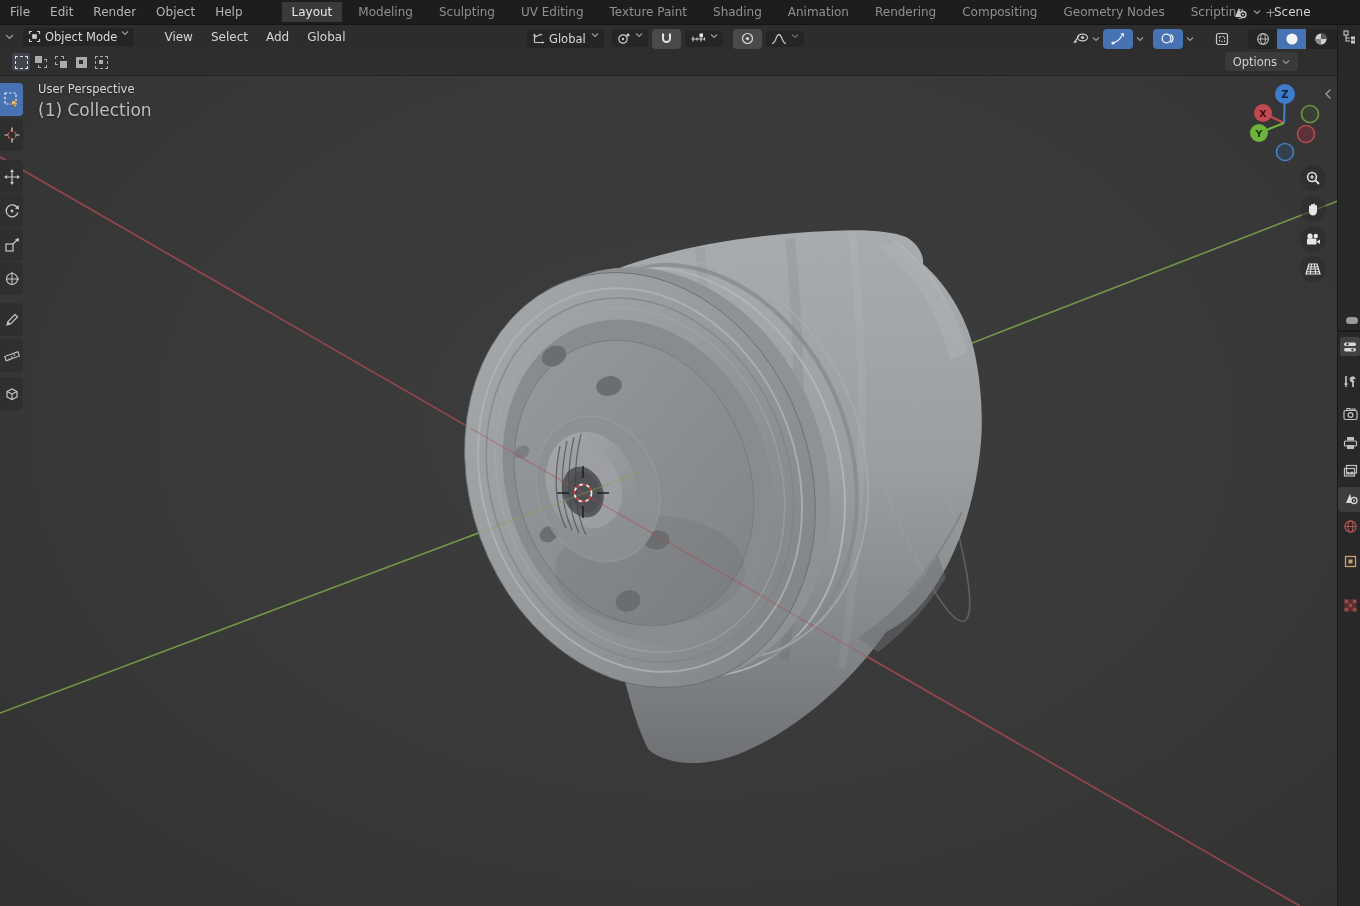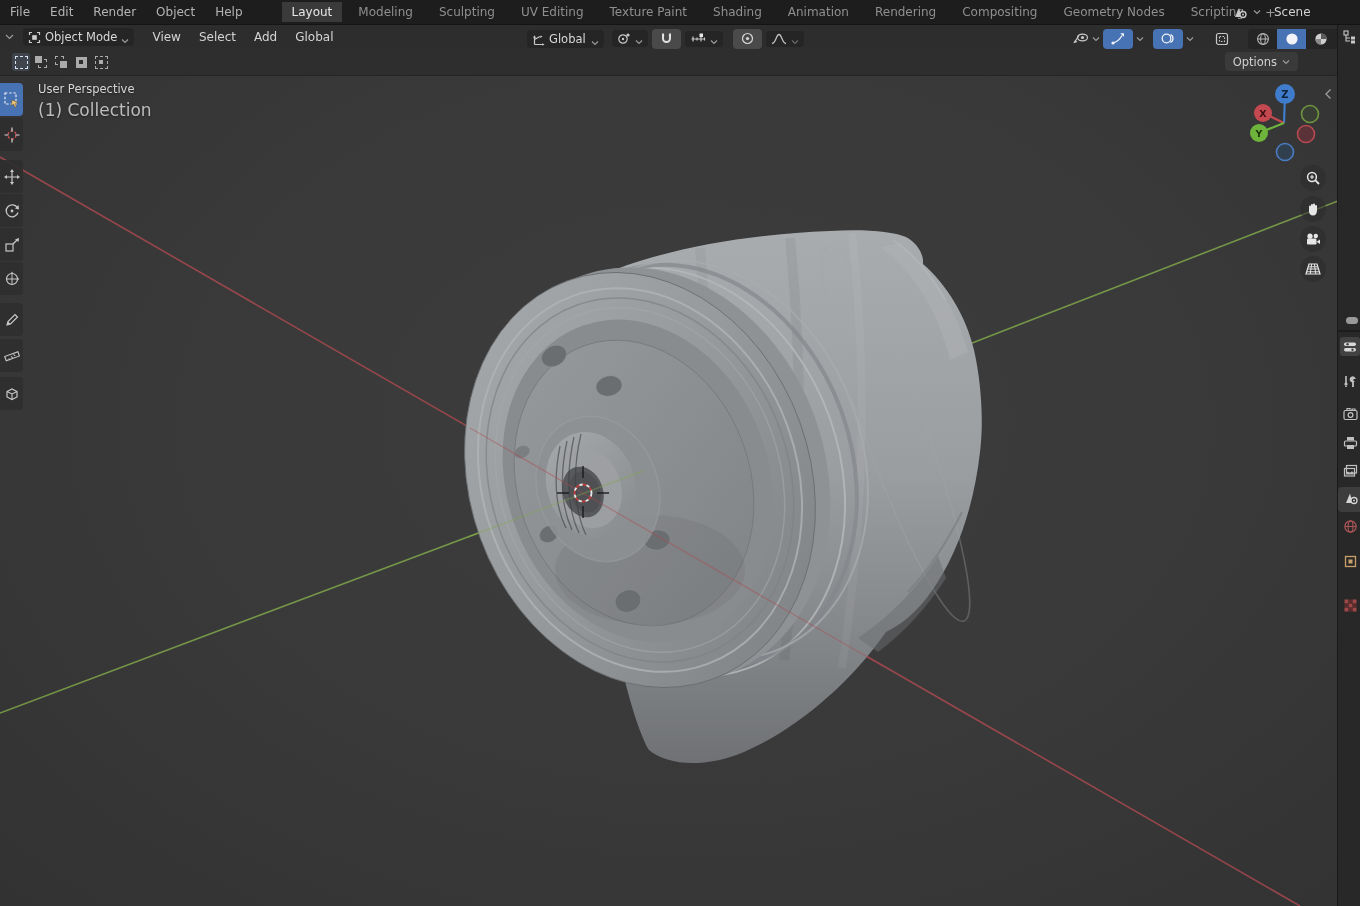--- a/index.html
+++ b/index.html
@@ -22,7 +22,7 @@
   .hdr{position:absolute;left:0;top:24px;width:1338px;height:25px;background:#2d2d2d;
        border-bottom:1px solid #202020;z-index:30}
   .hdr .row{height:25px}
-  .hbtn{display:flex;align-items:flex-end;gap:4px;background:#252525;border-radius:4px;
+  .hbtn{display:flex;align-items:flex-start;gap:4px;background:#252525;border-radius:4px;
         padding:2px 5px;font-size:11.5px;color:#d8d8d8}
   .flatmenu{font-size:12px;color:#d4d4d4;padding:0 8px}
   .ib{display:flex;align-items:center;justify-content:center;border-radius:4px;height:20px;padding:0 3px}

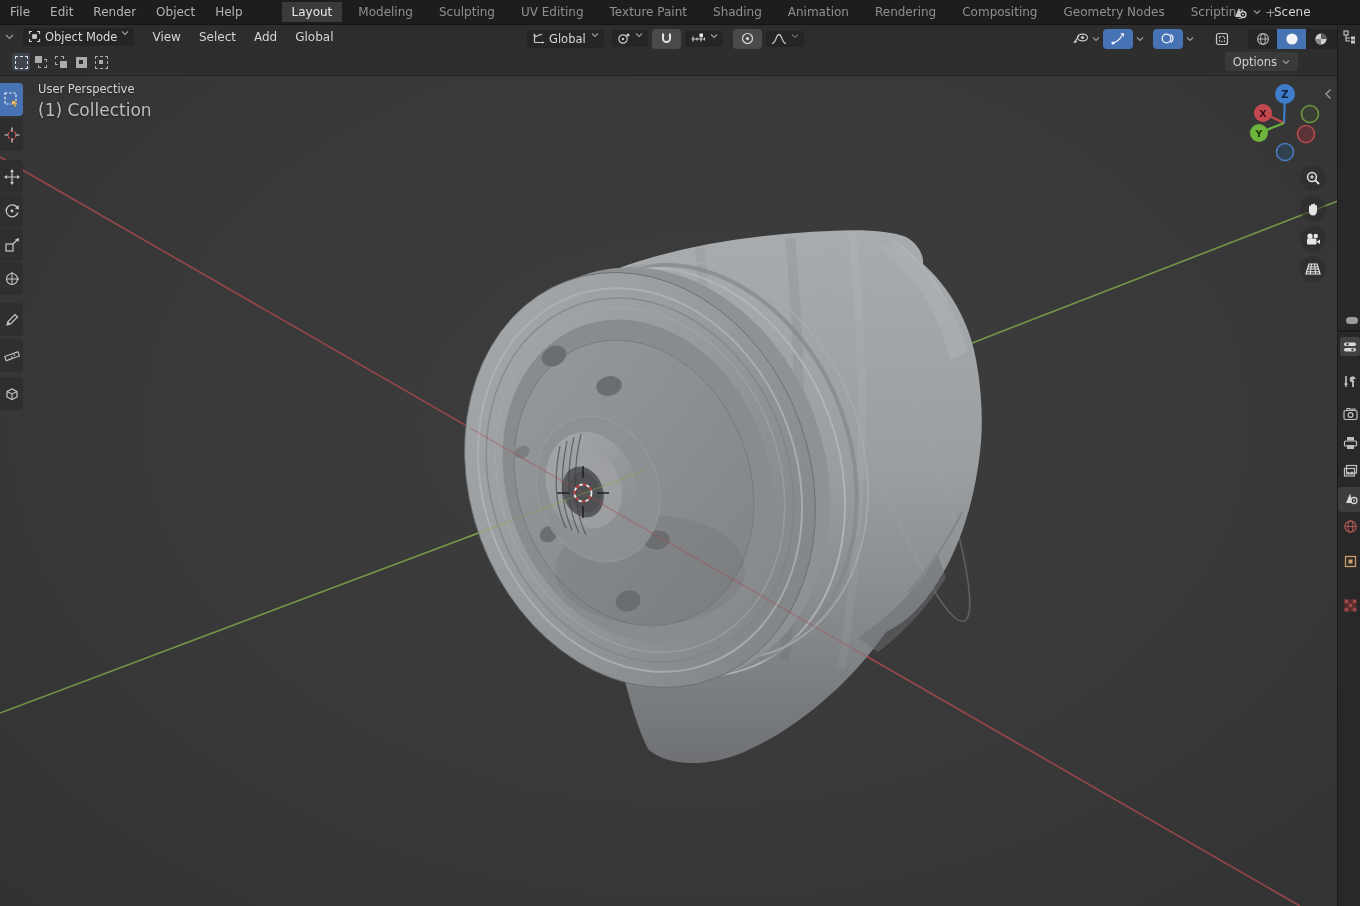--- a/index.html
+++ b/index.html
@@ -124,7 +124,7 @@
           <path d="M1,1.5 4,4.5 7,1.5" stroke="#9a9a9a" stroke-width="1.2" fill="none"></path>
         </svg>
     </div>
-    <span class="flatmenu" style="margin-left:8px">View</span>
+    <span class="flatmenu" style="margin-left:20px">View</span>
     <span class="flatmenu">Select</span>
     <span class="flatmenu">Add</span>
     <span class="flatmenu">Global</span>

